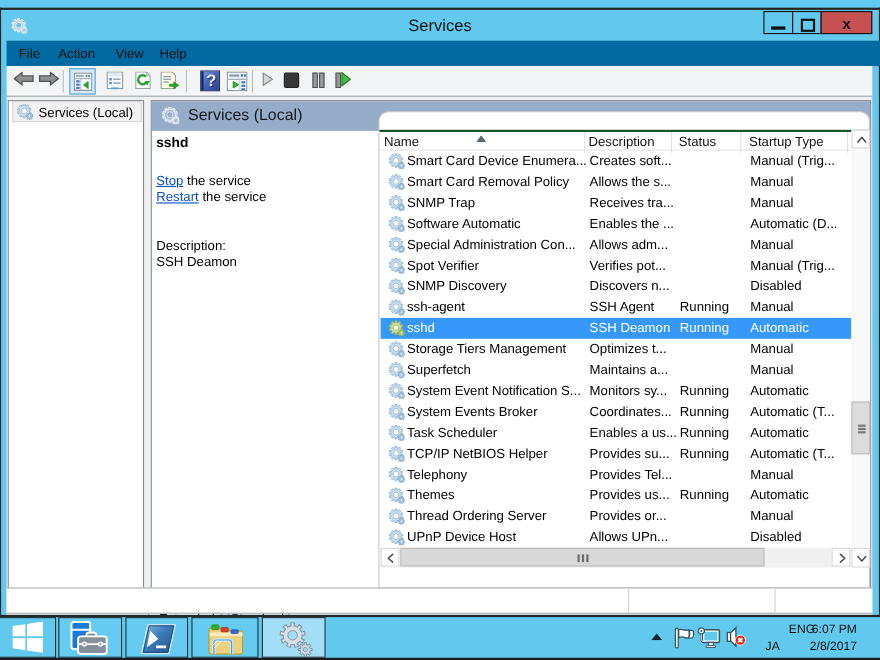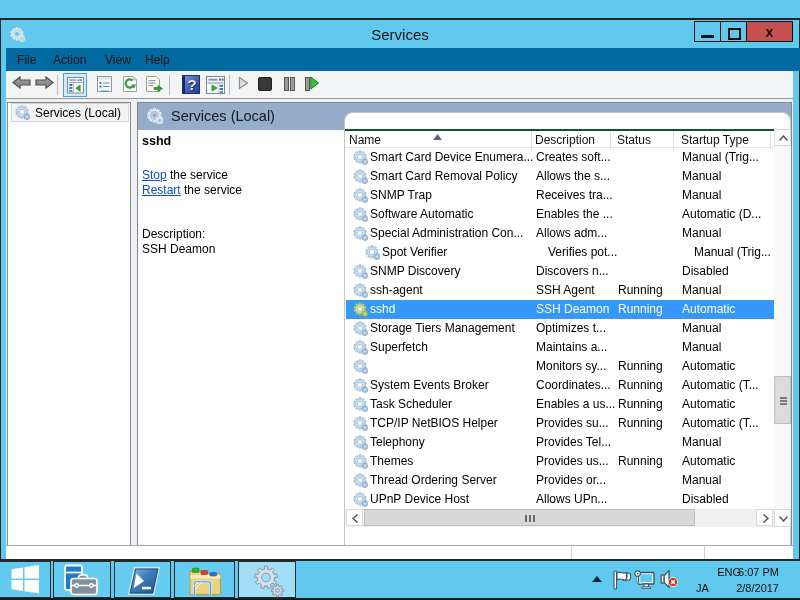--- a/index.html
+++ b/index.html
@@ -7,7 +7,7 @@
   font-family:"Liberation Sans",sans-serif;background:#62c9ee;}
 .abs{position:absolute;}
 
-#win{position:absolute;left:0;top:18px;width:800px;height:532px;background:#62c9ee;}
+#win{position:absolute;left:0;top:7px;width:800px;height:532px;background:#62c9ee;}
 #winTopBorder{position:absolute;left:0;top:0;width:800px;height:2px;background:#262626;}
 #winLeft{position:absolute;left:0;top:0;width:1px;height:559px;background:#262626;}
 #winRight{position:absolute;right:0;top:0;width:1px;height:559px;background:#262626;}

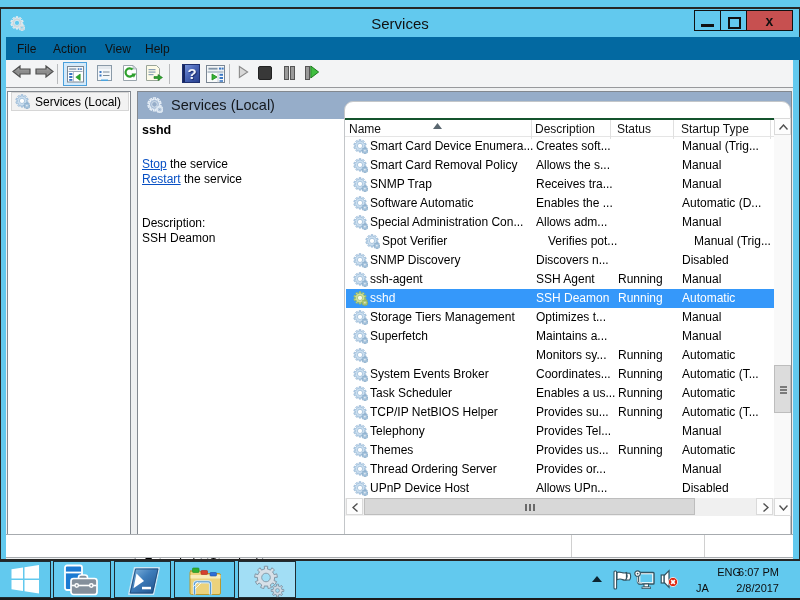--- a/index.html
+++ b/index.html
@@ -287,7 +287,7 @@
                 <span class="cs"></span>
                 <span class="ct">Manual</span>
 </div>
-<div class="row" style="top:95px;margin-left:12px;">
+<div class="row" style="top:95px;">
 <svg class="ric" width="15" height="15" viewBox="0 0 15 15">
                   <use href="#gearrow"></use>
                 </svg>

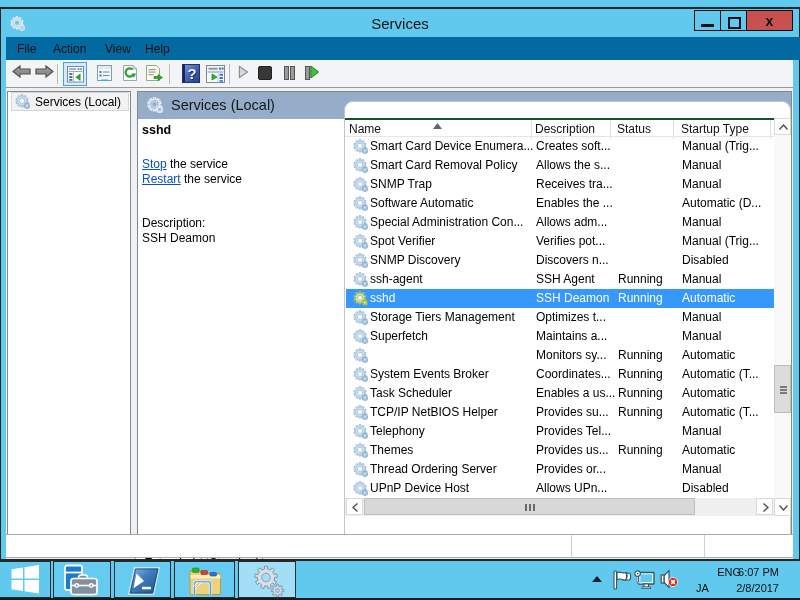--- a/index.html
+++ b/index.html
@@ -345,6 +345,7 @@
 <svg class="ric" width="15" height="15" viewBox="0 0 15 15">
                   <use href="#gearrow"></use>
                 </svg>
+<span class="cn">System Event Notification S...</span>
                 <span class="cd">Monitors sy...</span>
                 <span class="cs">Running</span>
                 <span class="ct">Automatic</span>

